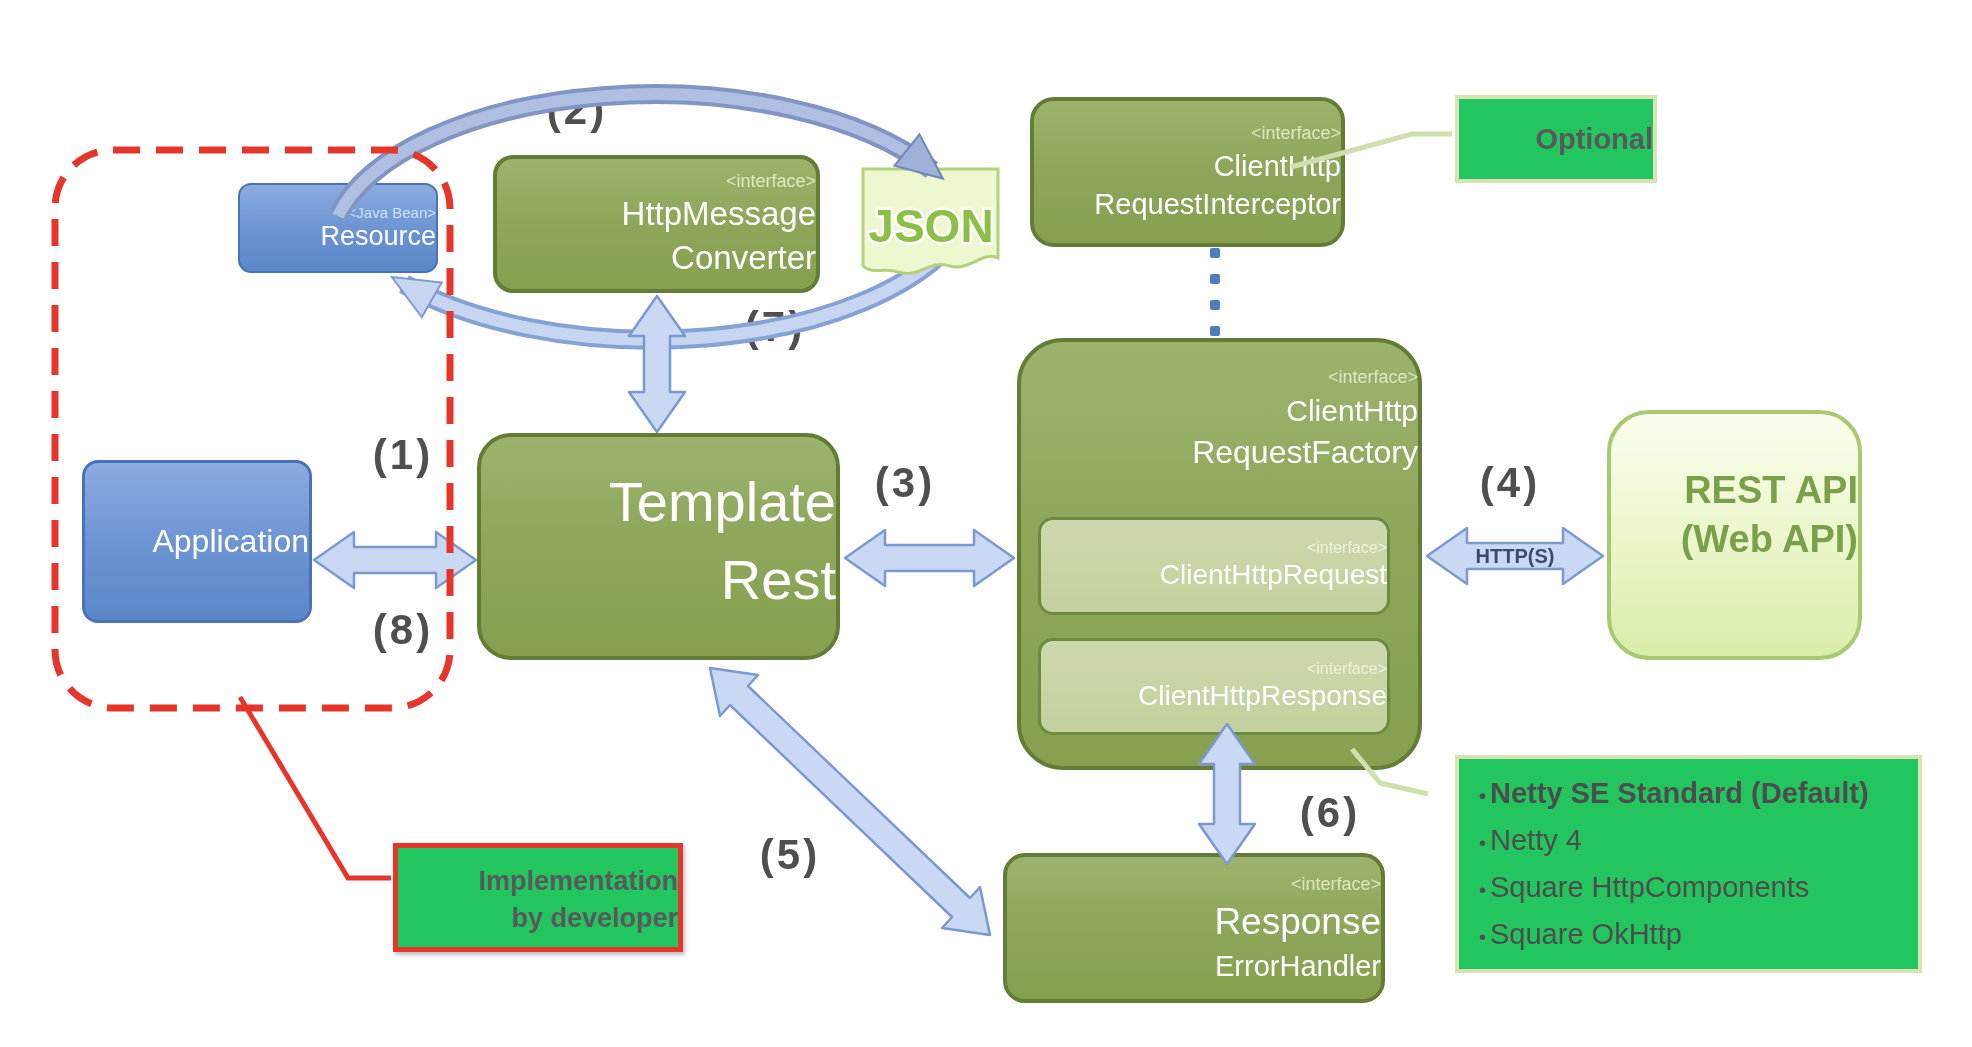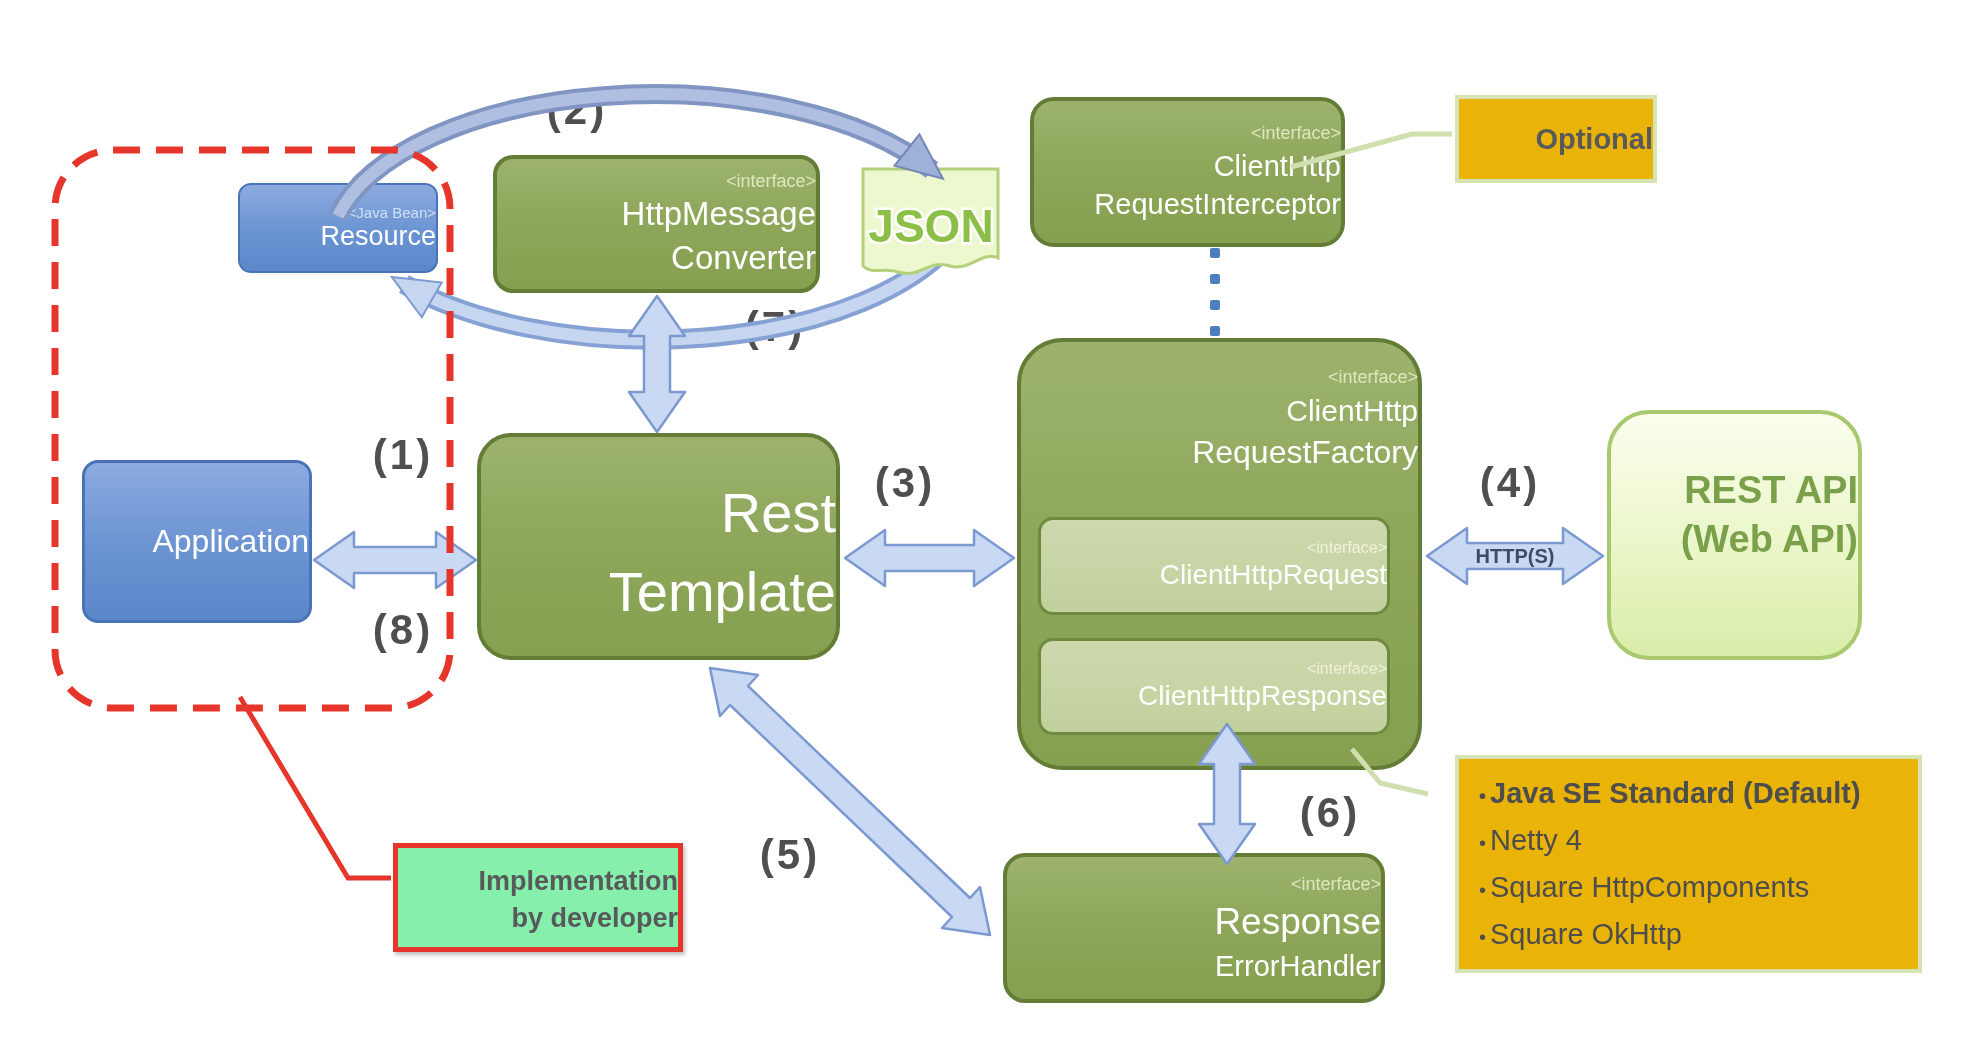--- a/index.html
+++ b/index.html
@@ -22,7 +22,7 @@
   .blue{background:linear-gradient(180deg,#8cabdf 0%,#6a93d2 55%,#5b87c9 100%);
         border:3px solid #4a72b8;color:#fff;}
   
-  .note{background:#eab308;border:4px solid #d5e3b5;color:#58595b;font-weight:bold;}
+  .note{background:#22c55e;border:4px solid #d5e3b5;color:#58595b;font-weight:bold;}
   .rednote{background:#86efac;border:5px solid #e6362c;color:#58595b;font-weight:bold;
            box-shadow:2px 3px 4px rgba(0,0,0,0.25);}
   .step{position:absolute;transform:translate(-50%,-50%);font-size:42px;font-weight:bold;

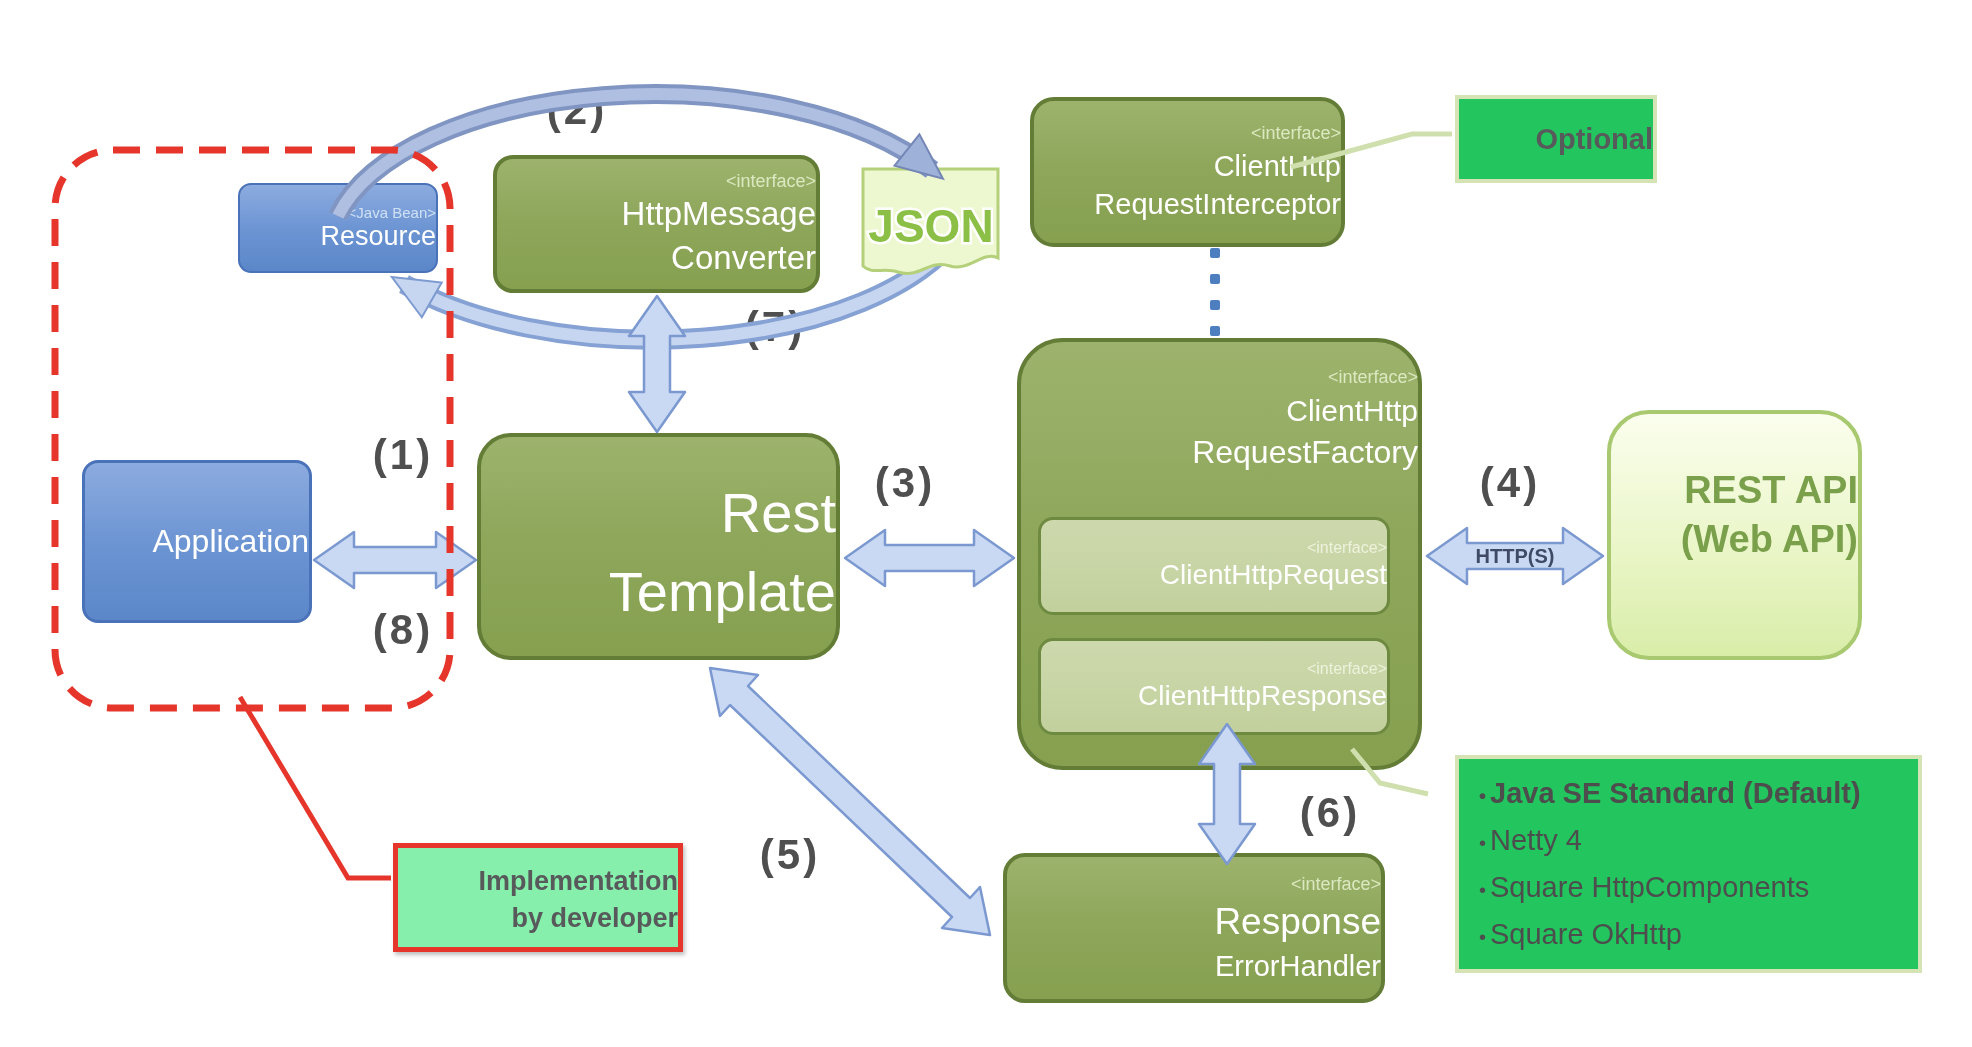--- a/index.html
+++ b/index.html
@@ -54,8 +54,8 @@
   </div>
 
   <div class="box green" style="left:477px;top:433px;width:363px;height:227px;border-radius:34px;">
+    <div class="name" style="font-size:56px;line-height:1.2;">Template</div>
     <div class="name" style="font-size:56px;line-height:1.62;">Rest</div>
-    <div class="name" style="font-size:56px;line-height:1.2;">Template</div>
   </div>
 
   <div class="box green" style="left:1030px;top:97px;width:315px;height:150px;border-radius:24px;">

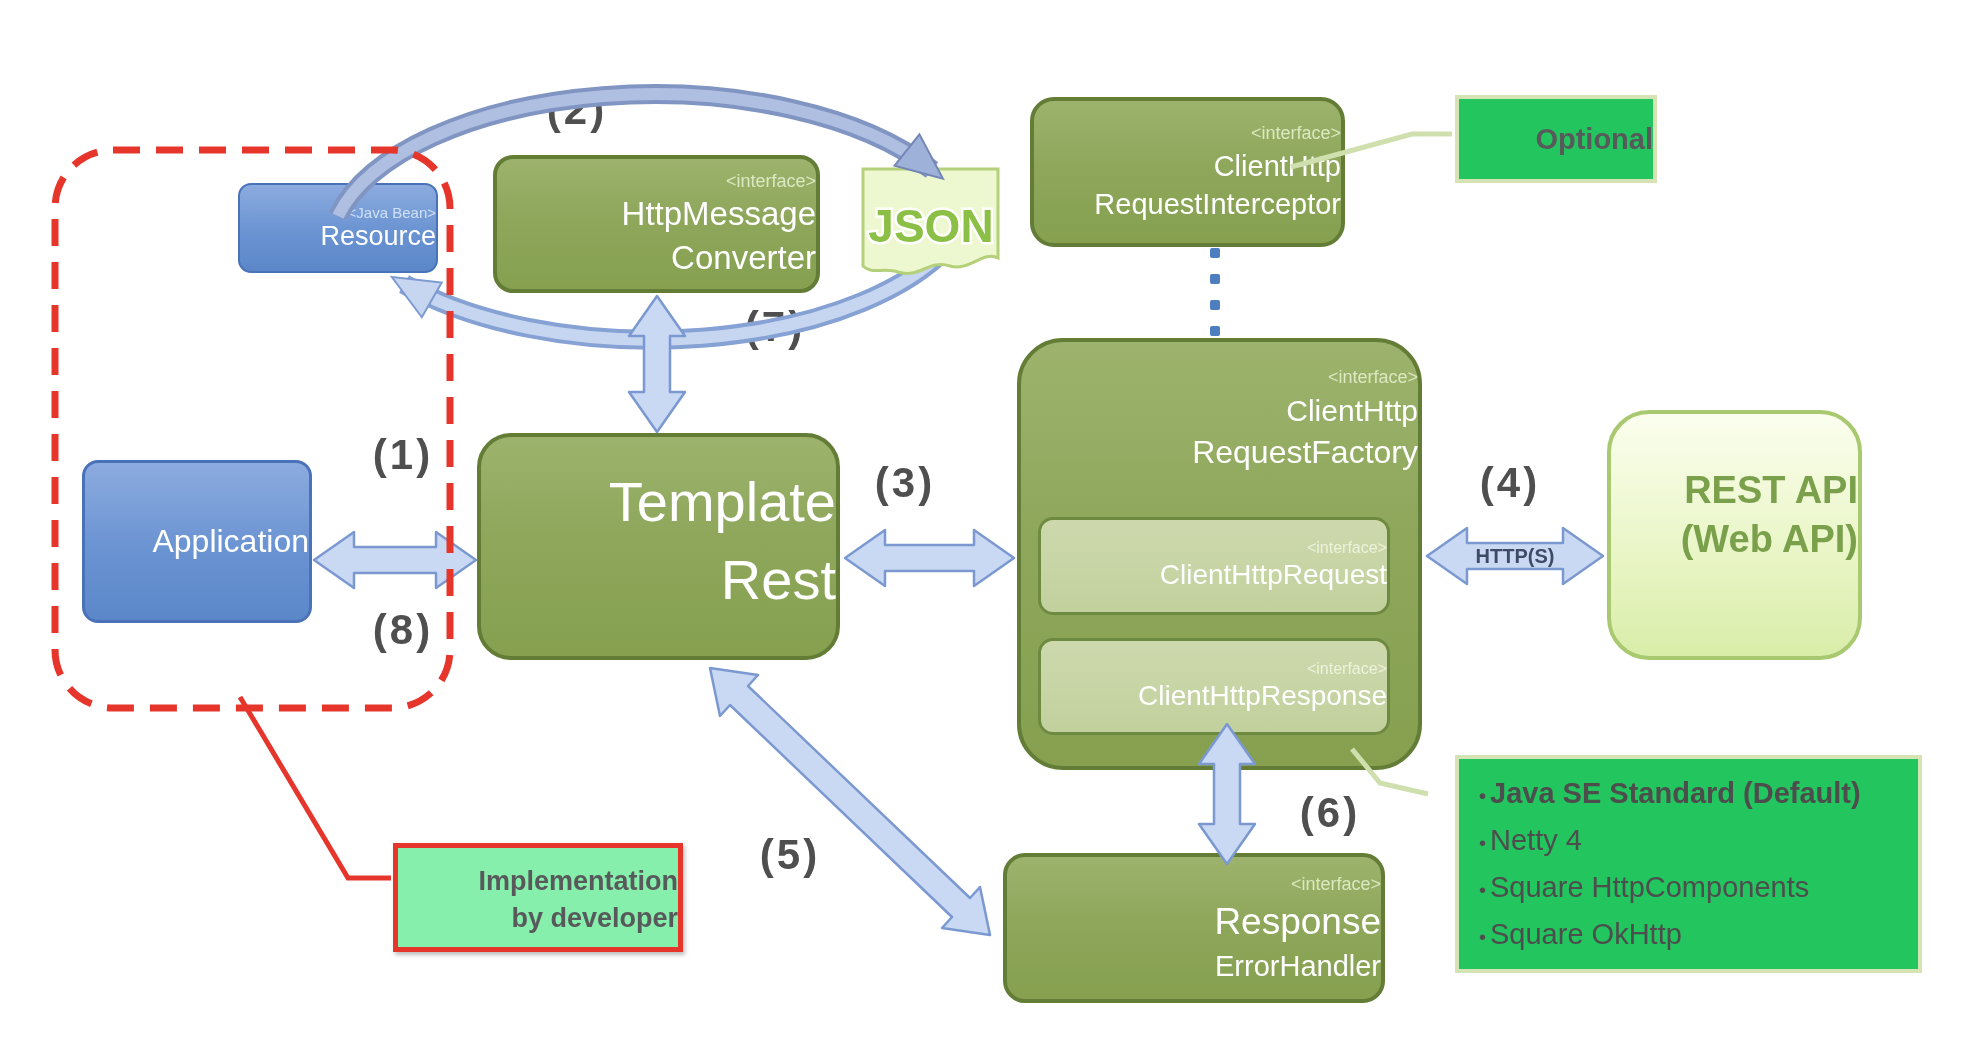--- a/index.html
+++ b/index.html
@@ -100,7 +100,7 @@
   <div class="box note" style="left:1455px;top:755px;width:467px;height:218px;align-items:flex-start;padding:10px 20px;justify-content:center;">
     <div class="li first">
       <span class="bullet">•</span>
-      <span>Java SE Standard (Default)</span>
+      <span>Netty SE Standard (Default)</span>
     </div>
     <div class="li">
       <span class="bullet">•</span>

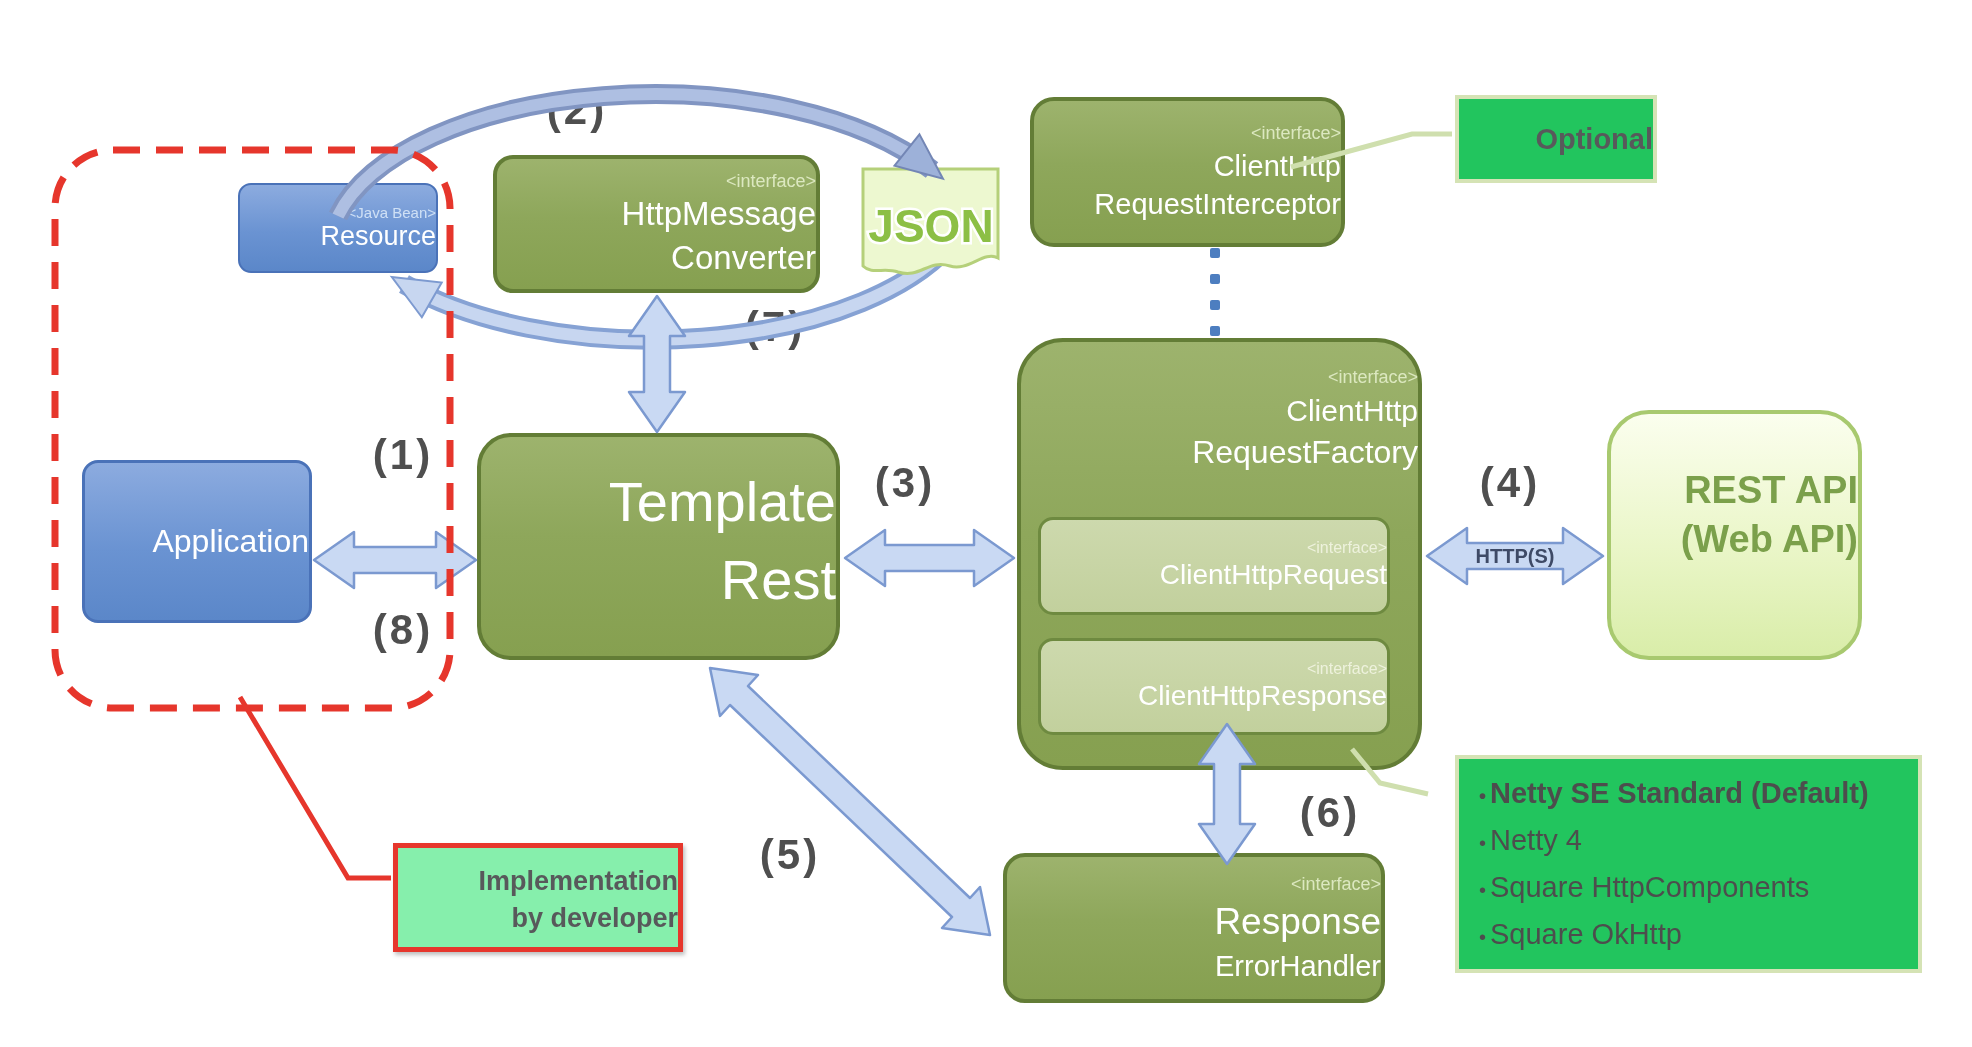--- a/index.html
+++ b/index.html
@@ -23,7 +23,7 @@
         border:3px solid #4a72b8;color:#fff;}
   
   .note{background:#22c55e;border:4px solid #d5e3b5;color:#58595b;font-weight:bold;}
-  .rednote{background:#86efac;border:5px solid #e6362c;color:#58595b;font-weight:bold;
+  .rednote{background:#22c55e;border:5px solid #e6362c;color:#58595b;font-weight:bold;
            box-shadow:2px 3px 4px rgba(0,0,0,0.25);}
   .step{position:absolute;transform:translate(-50%,-50%);font-size:42px;font-weight:bold;
         color:#4f4f4f;letter-spacing:3px;z-index:2;white-space:nowrap;}

